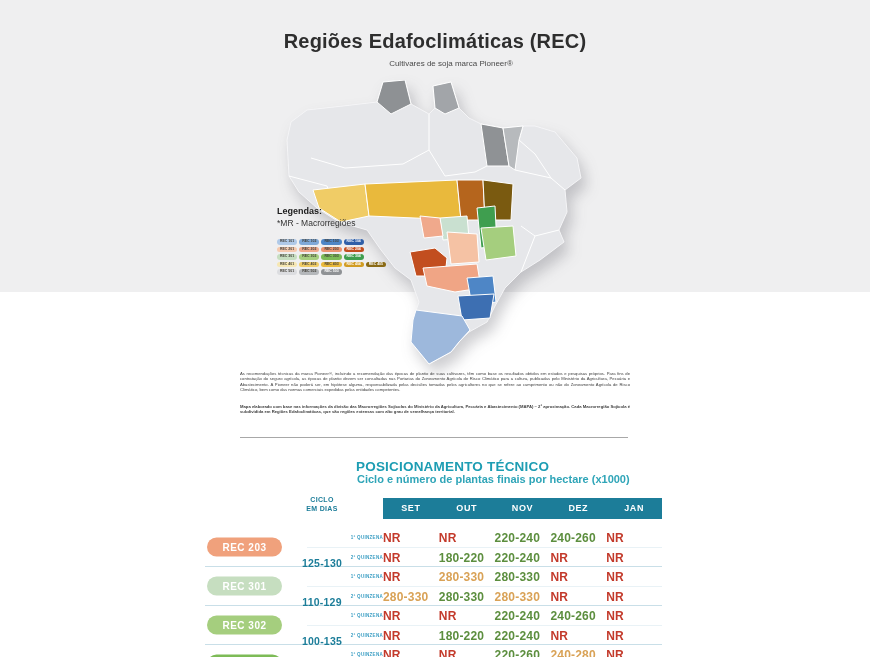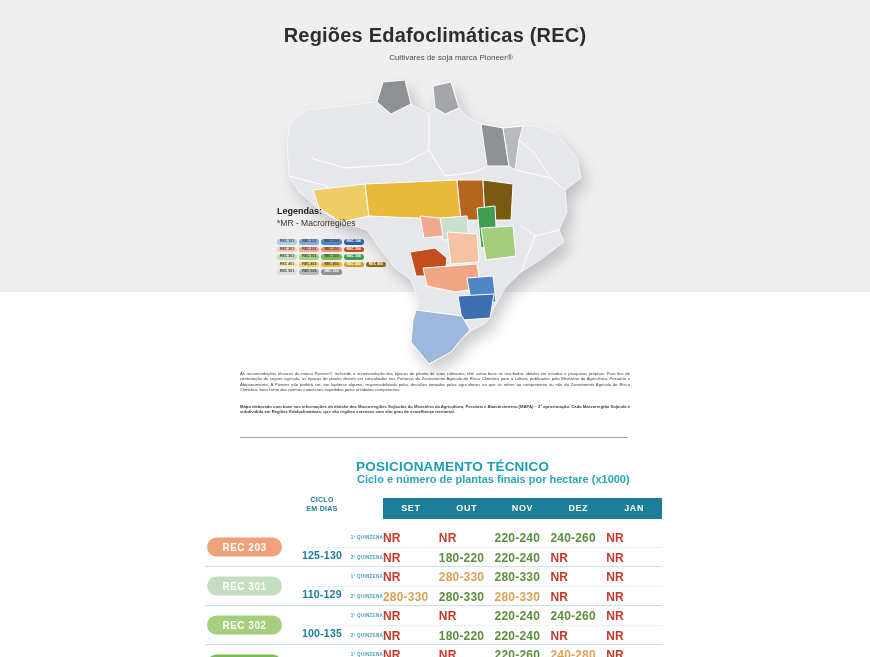--- a/index.html
+++ b/index.html
@@ -7,7 +7,7 @@
   .page{position:relative;width:870px;height:657px;background:#ffffff;overflow:hidden;}
   .top-band{position:absolute;left:0;top:0;width:870px;height:292px;background:#EFEFF0;}
   .hdr{position:absolute;top:24px;left:0;width:100%;text-align:center;}
-  .hdr h1{margin:0;font-size:20px;font-weight:800;color:#2E2E2E;letter-spacing:.2px;}
+  .hdr h1{margin:6px;font-size:20px;font-weight:800;color:#2E2E2E;letter-spacing:.2px;}
   .hdr .subtitle{margin-top:6px;font-size:8px;color:#4A4A4A;padding-left:32px;}
   .map{position:absolute;left:283px;top:80px;filter:drop-shadow(5px 9px 7px rgba(60,60,70,.25));}
   .legend{position:absolute;left:277px;top:206px;width:150px;}

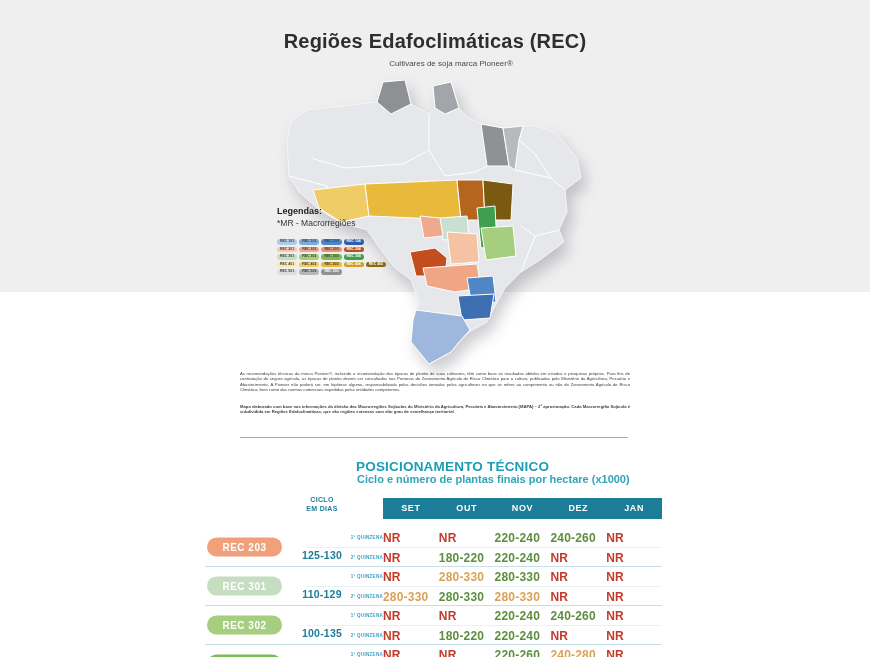--- a/index.html
+++ b/index.html
@@ -28,7 +28,7 @@
   .rows{position:absolute;left:0;top:73px;width:457px;}
   .grp{position:relative;height:38px;border-bottom:1px solid #C9DFE8;}
   .rec-badge{position:absolute;left:2px;top:50%;transform:translateY(-50%);width:75px;height:19px;border-radius:10px;color:#fff;font-weight:bold;font-size:10px;line-height:19px;text-align:center;letter-spacing:.5px;}
-  .ciclo{position:absolute;left:84px;top:8px;width:66px;height:100%;display:flex;align-items:center;justify-content:center;color:#1C7D99;font-weight:bold;font-size:10.5px;letter-spacing:.2px;}
+  .ciclo{position:absolute;left:84px;top:16px;width:66px;height:100%;display:flex;align-items:center;justify-content:center;color:#1C7D99;font-weight:bold;font-size:10.5px;letter-spacing:.2px;}
   .lines{position:absolute;left:102px;top:0;right:0;}
   .line{display:flex;height:19px;align-items:center;}
   .line + .line{border-top:1px solid #E9F2F6;}

